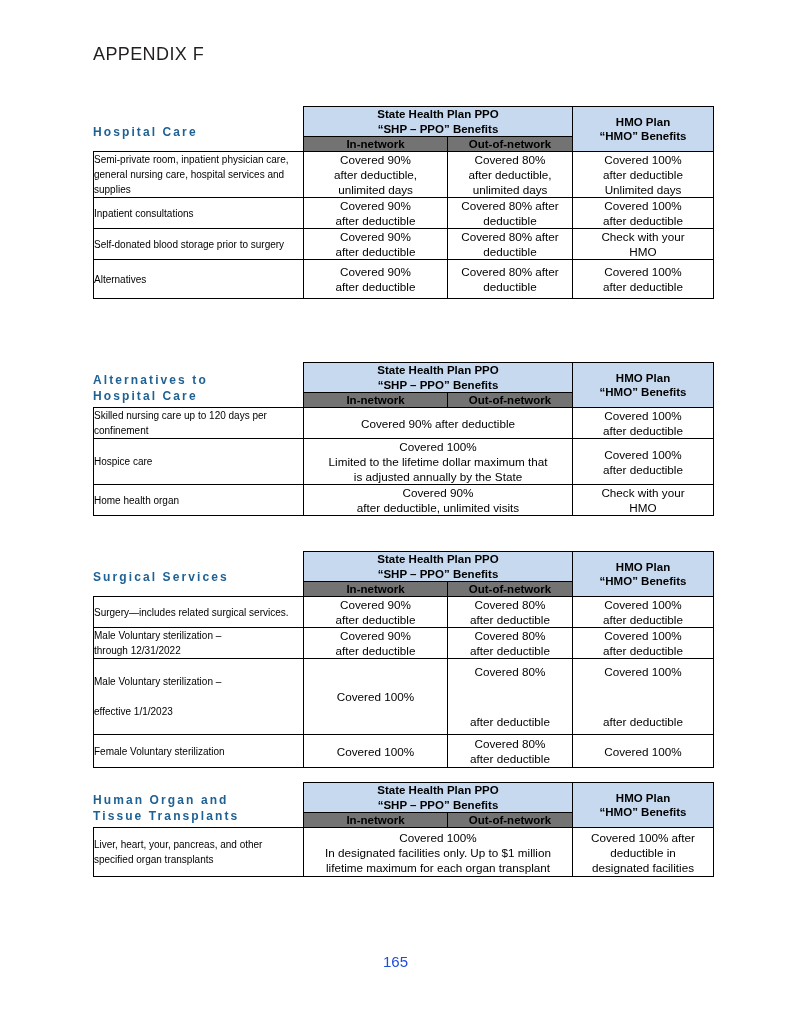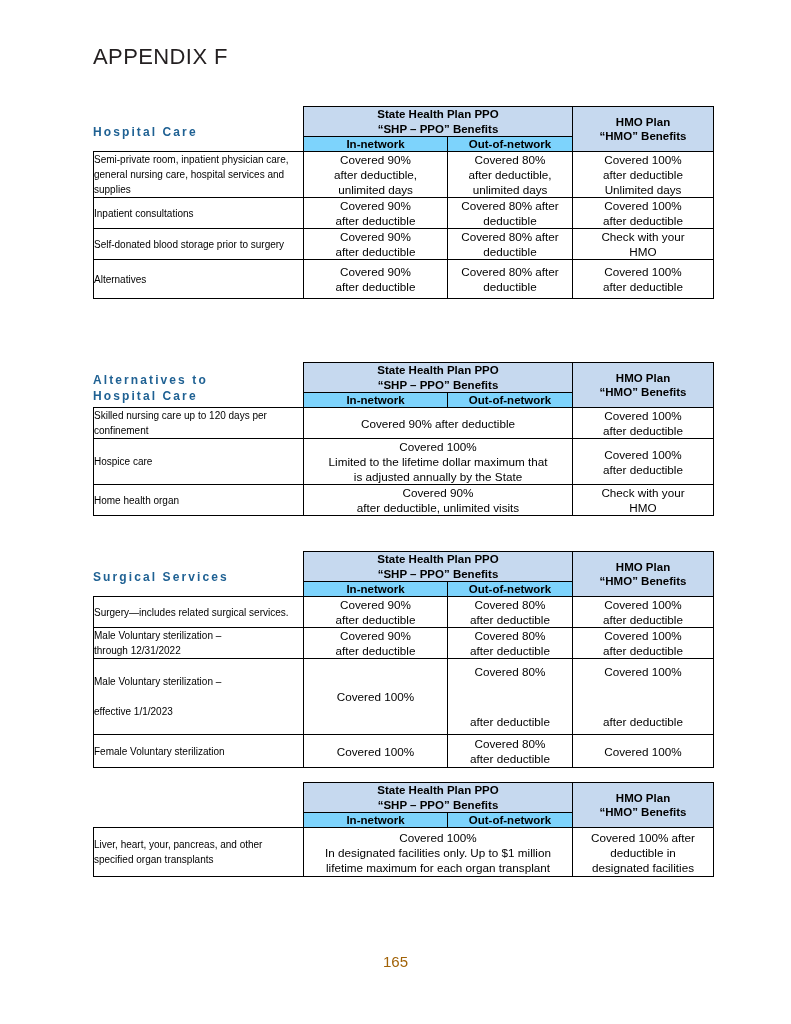--- a/index.html
+++ b/index.html
@@ -26,7 +26,7 @@
     position: absolute;
     left: 93px;
     top: 44px;
-    font-size: 22px;
+    font-size: 18px;
     letter-spacing: 0.4px;
     color: #231f20;
     font-weight: 400;

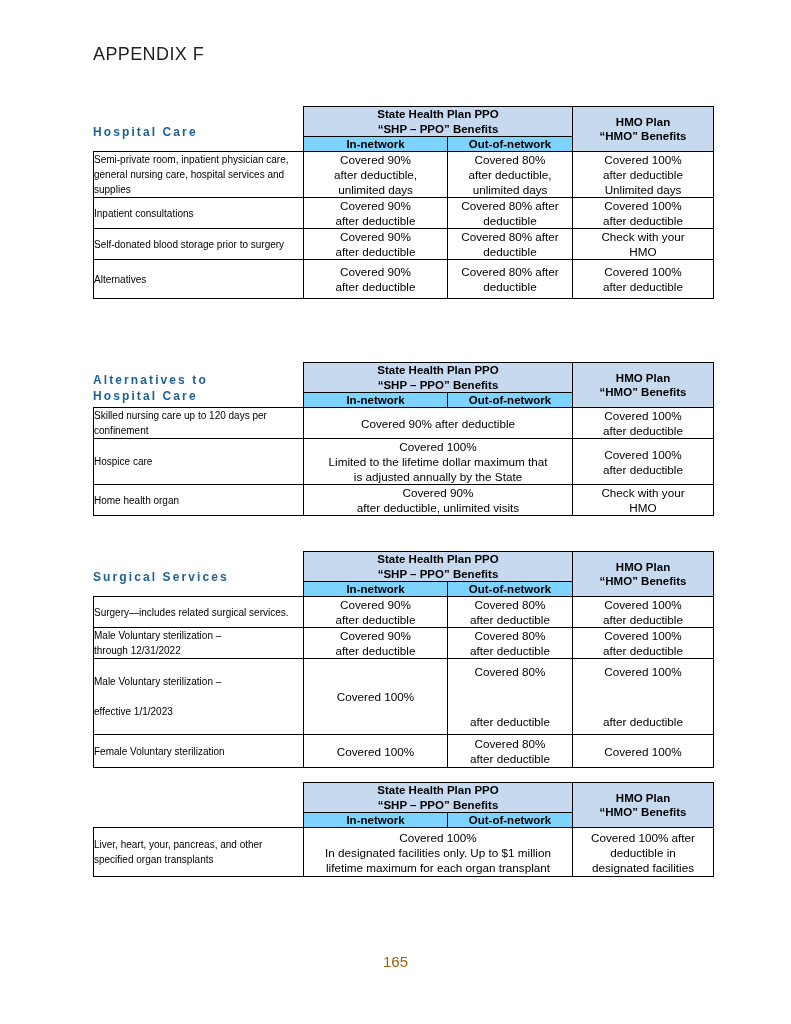--- a/index.html
+++ b/index.html
@@ -76,7 +76,7 @@
     color: #000;
   }
   .hdr-sub {
-    background: #7dd3fc;
+    background: #737373;
     font-weight: bold;
     text-align: center;
     font-size: 11.5px;

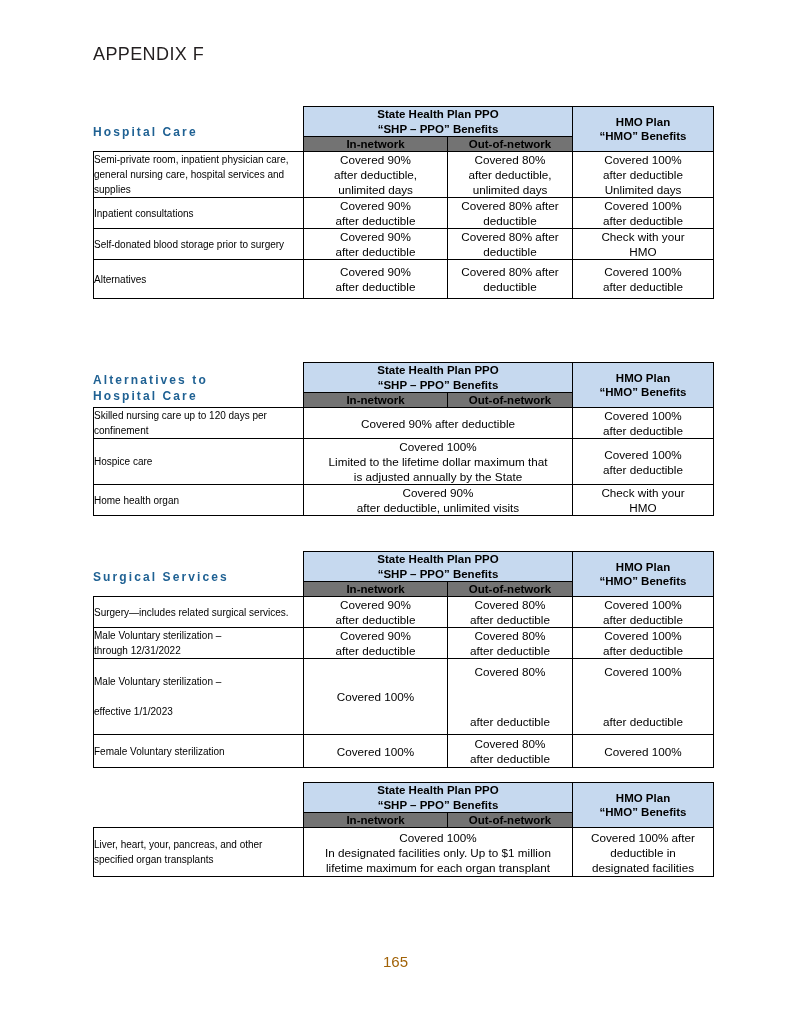--- a/index.html
+++ b/index.html
@@ -302,6 +302,8 @@
   </div>
 
   <div class="section" id="section-3" style="top:782px;">
+    <div class="section-label nowrapline" style="top:10px;">Human Organ and
+Tissue Transplants</div>
     <table class="benefits">
       <colgroup>
         <col class="c-desc">

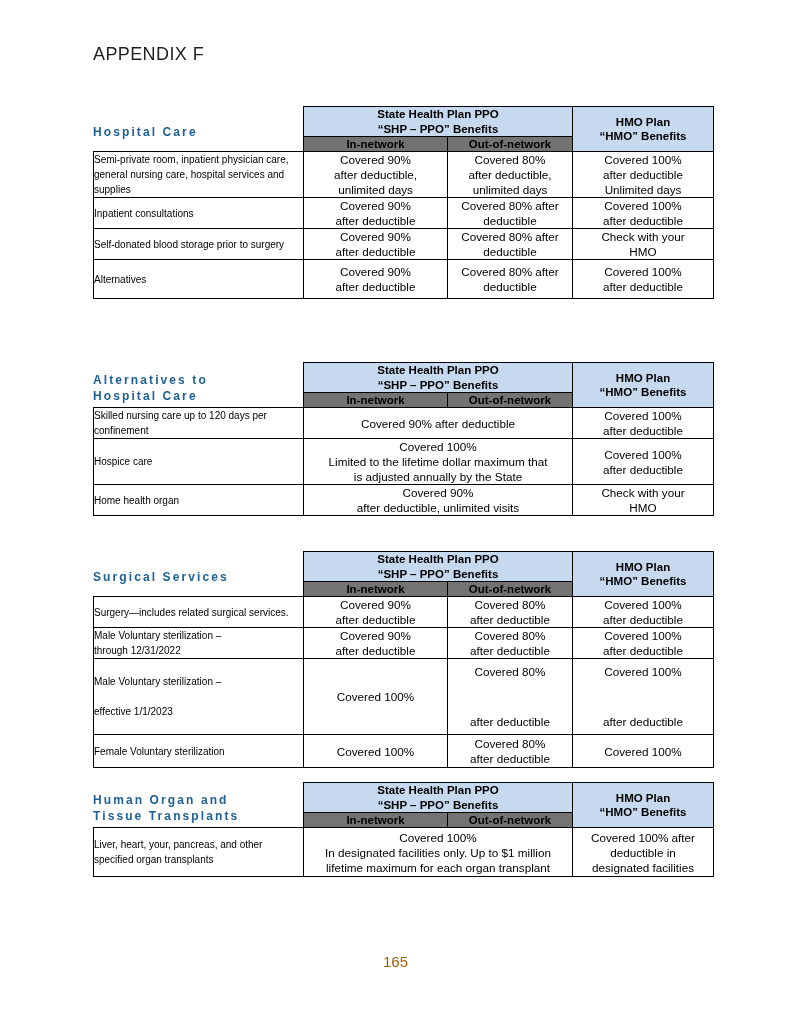--- a/index.html
+++ b/index.html
@@ -111,7 +111,7 @@
     top: 953px;
     text-align: center;
     font-size: 15px;
-    color: #a16207;
+    color: #1d4ed8;
   }
 </style>
 </head>

